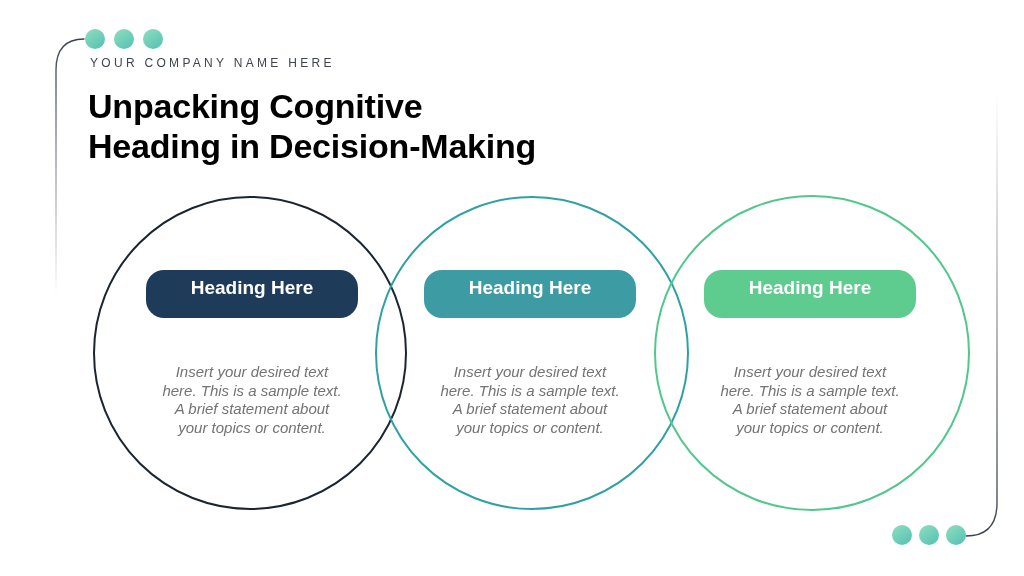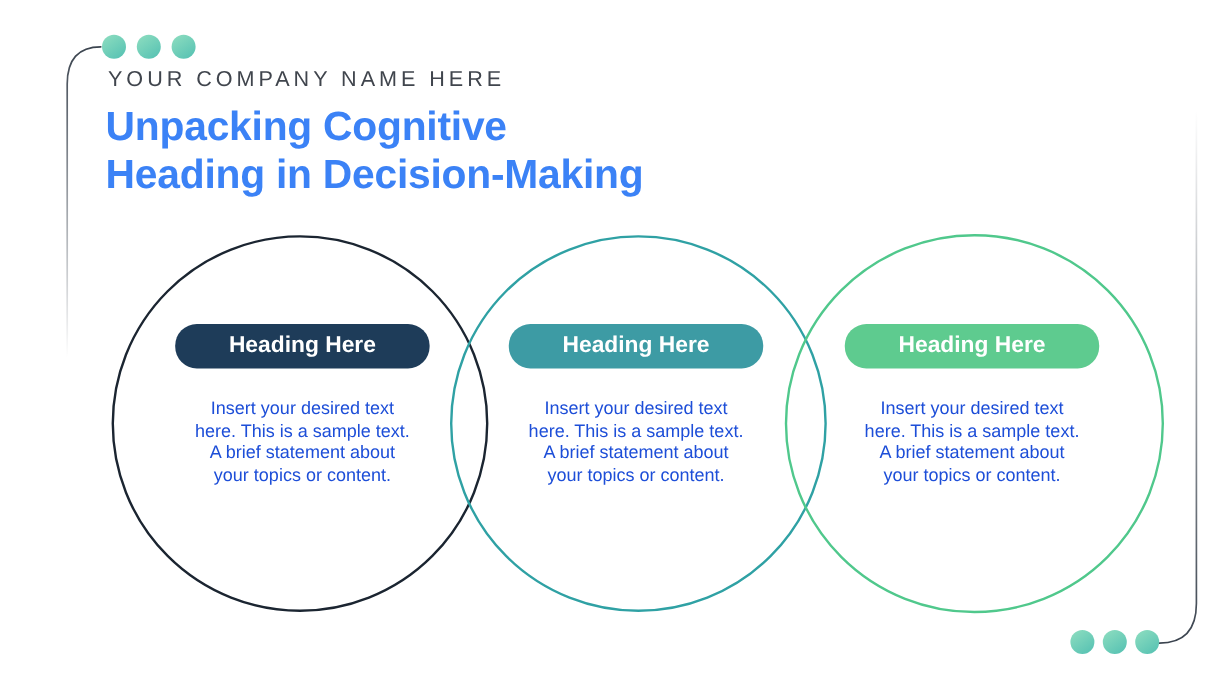--- a/index.html
+++ b/index.html
@@ -13,7 +13,7 @@
   .dots-br{left:892px;top:525px;gap:7px;}
   .dot{width:20px;height:20px;border-radius:50%;}
   .company{
-    position:absolute;left:90px;top:56px;font-size:18px;letter-spacing:3.3px;
+    position:absolute;left:90px;top:56px;font-size:12px;letter-spacing:3.3px;
     color:#40454d;white-space:nowrap;font-weight:400;
   }
   .title{

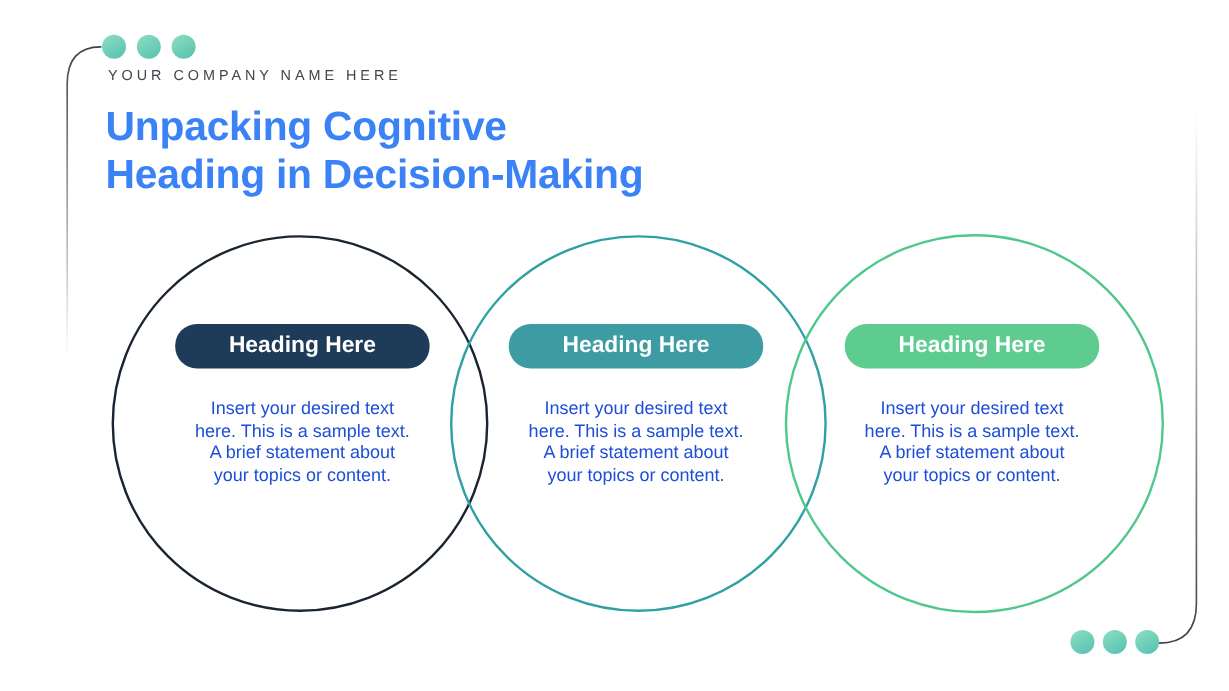--- a/index.html
+++ b/index.html
@@ -63,7 +63,7 @@
 
   <div class="company">YOUR COMPANY NAME HERE</div>
 
-  <h1 class="title" style="color: #3b82f6;">
+  <h1 class="title" style="color: #000000;">
     <div>Unpacking Cognitive</div>
     <div>Heading in Decision-Making</div>
   </h1>

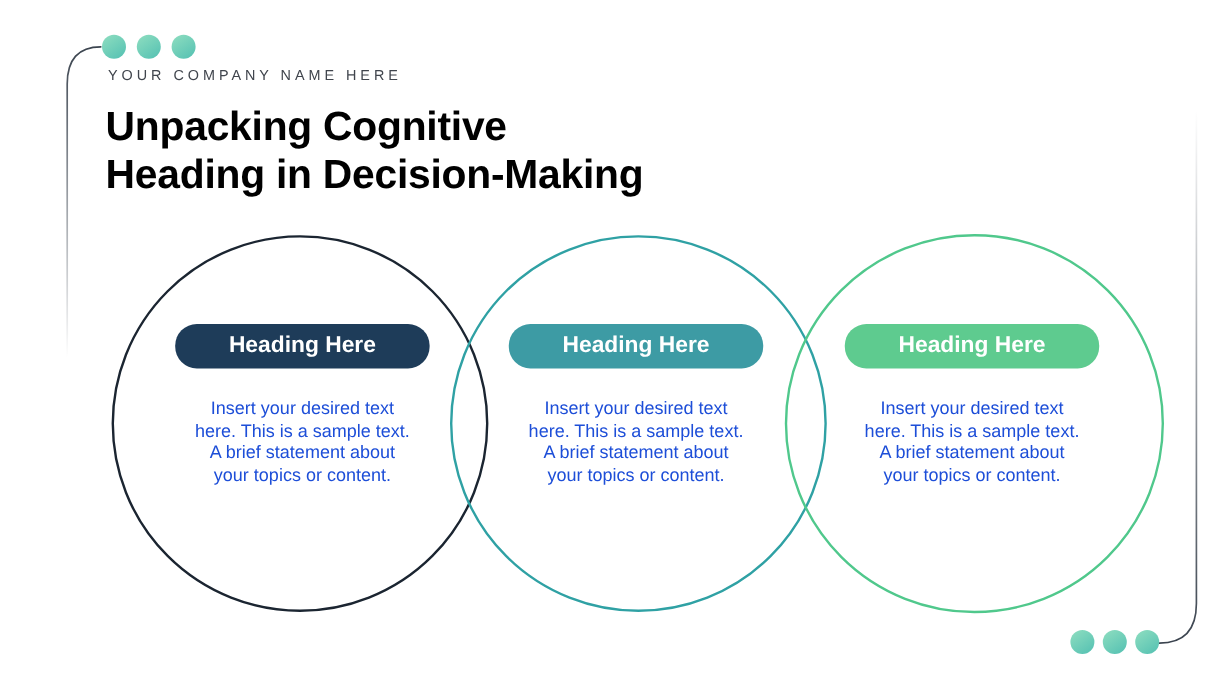--- a/index.html
+++ b/index.html
@@ -25,7 +25,7 @@
   .card-2{left:418px;}
   .card-3{left:698px;}
   .badge{
-    width:212px;height:37px;margin:0 auto;border-radius:18px;
+    width:212px;height:48px;margin:0 auto;border-radius:18px;
     color:#ffffff;font-size:19px;font-weight:700;line-height:36px;
   }
   .body-text{margin-top:25px;font-size:15px;line-height:18.5px;color:#1d4ed8;}

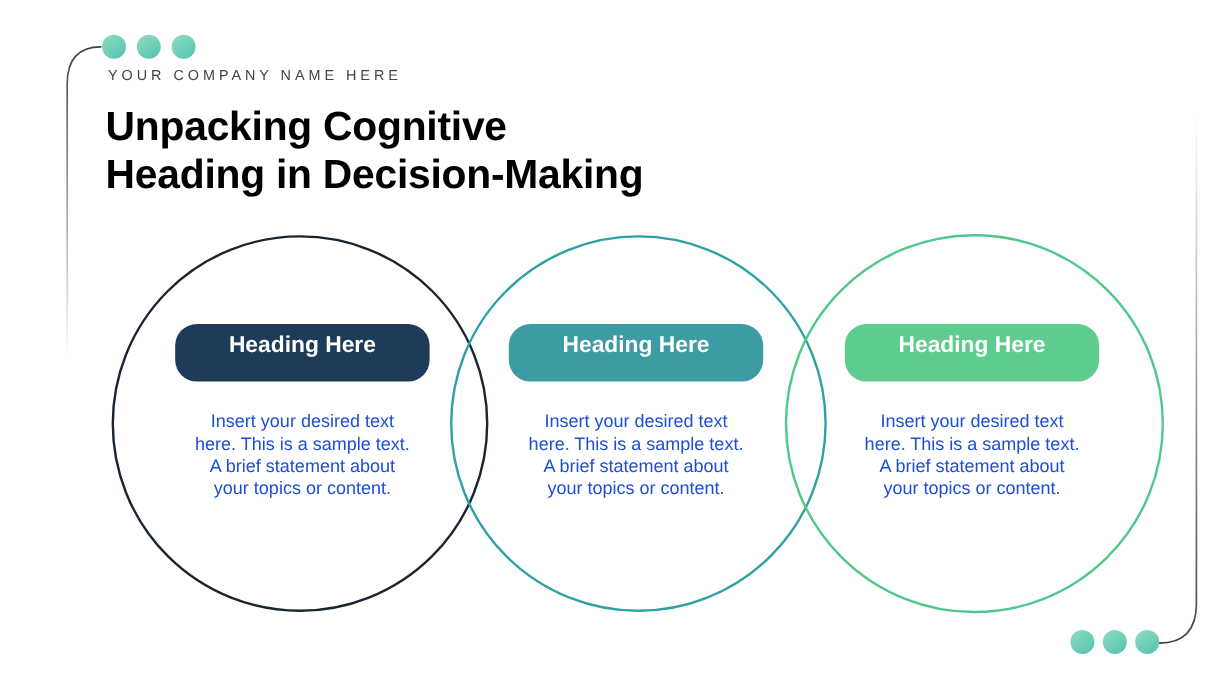--- a/index.html
+++ b/index.html
@@ -28,7 +28,7 @@
     width:212px;height:48px;margin:0 auto;border-radius:18px;
     color:#ffffff;font-size:19px;font-weight:700;line-height:36px;
   }
-  .body-text{margin-top:25px;font-size:15px;line-height:18.5px;color:#1d4ed8;}
+  .body-text{margin-top:45px;font-size:15px;line-height:18.5px;color:#737373;font-style:italic;}
 </style>
 </head>
 <body>

